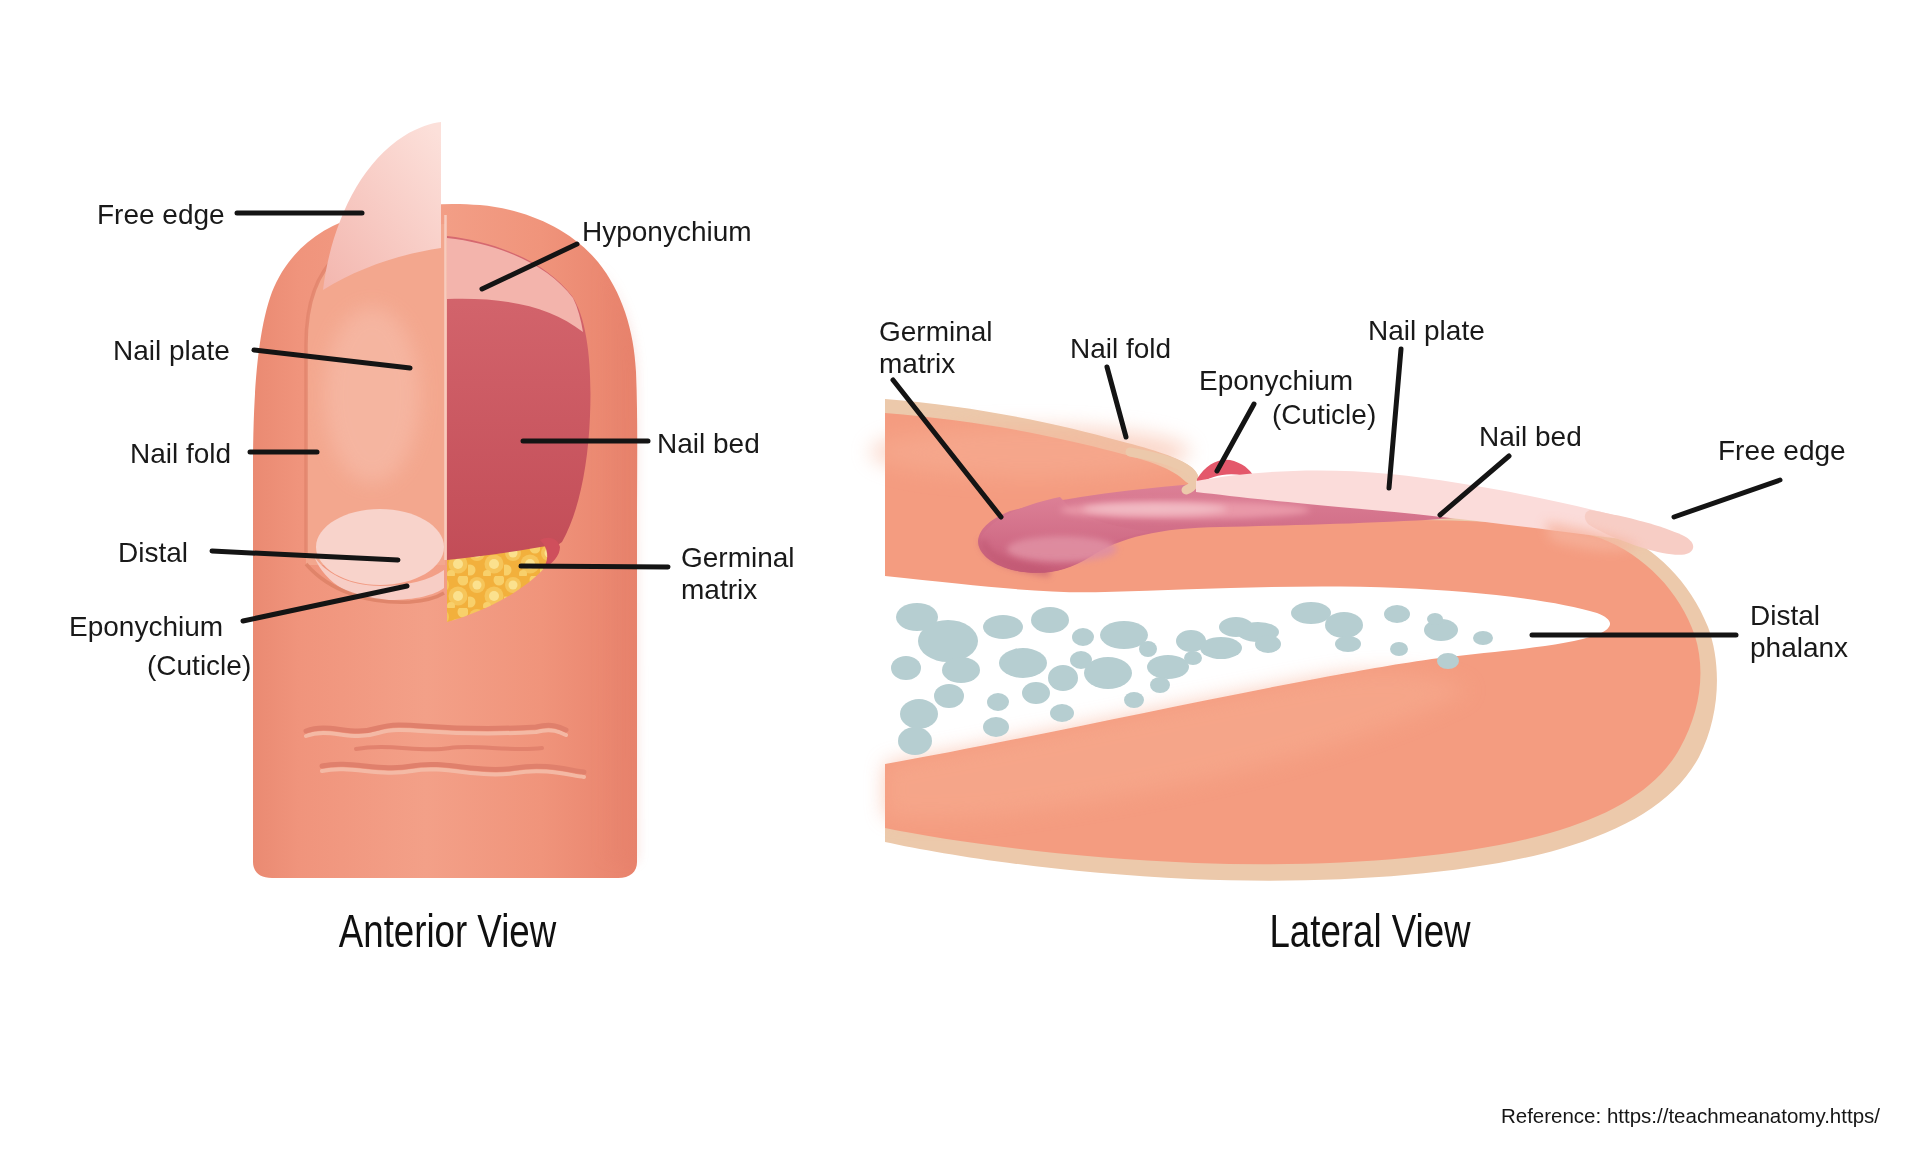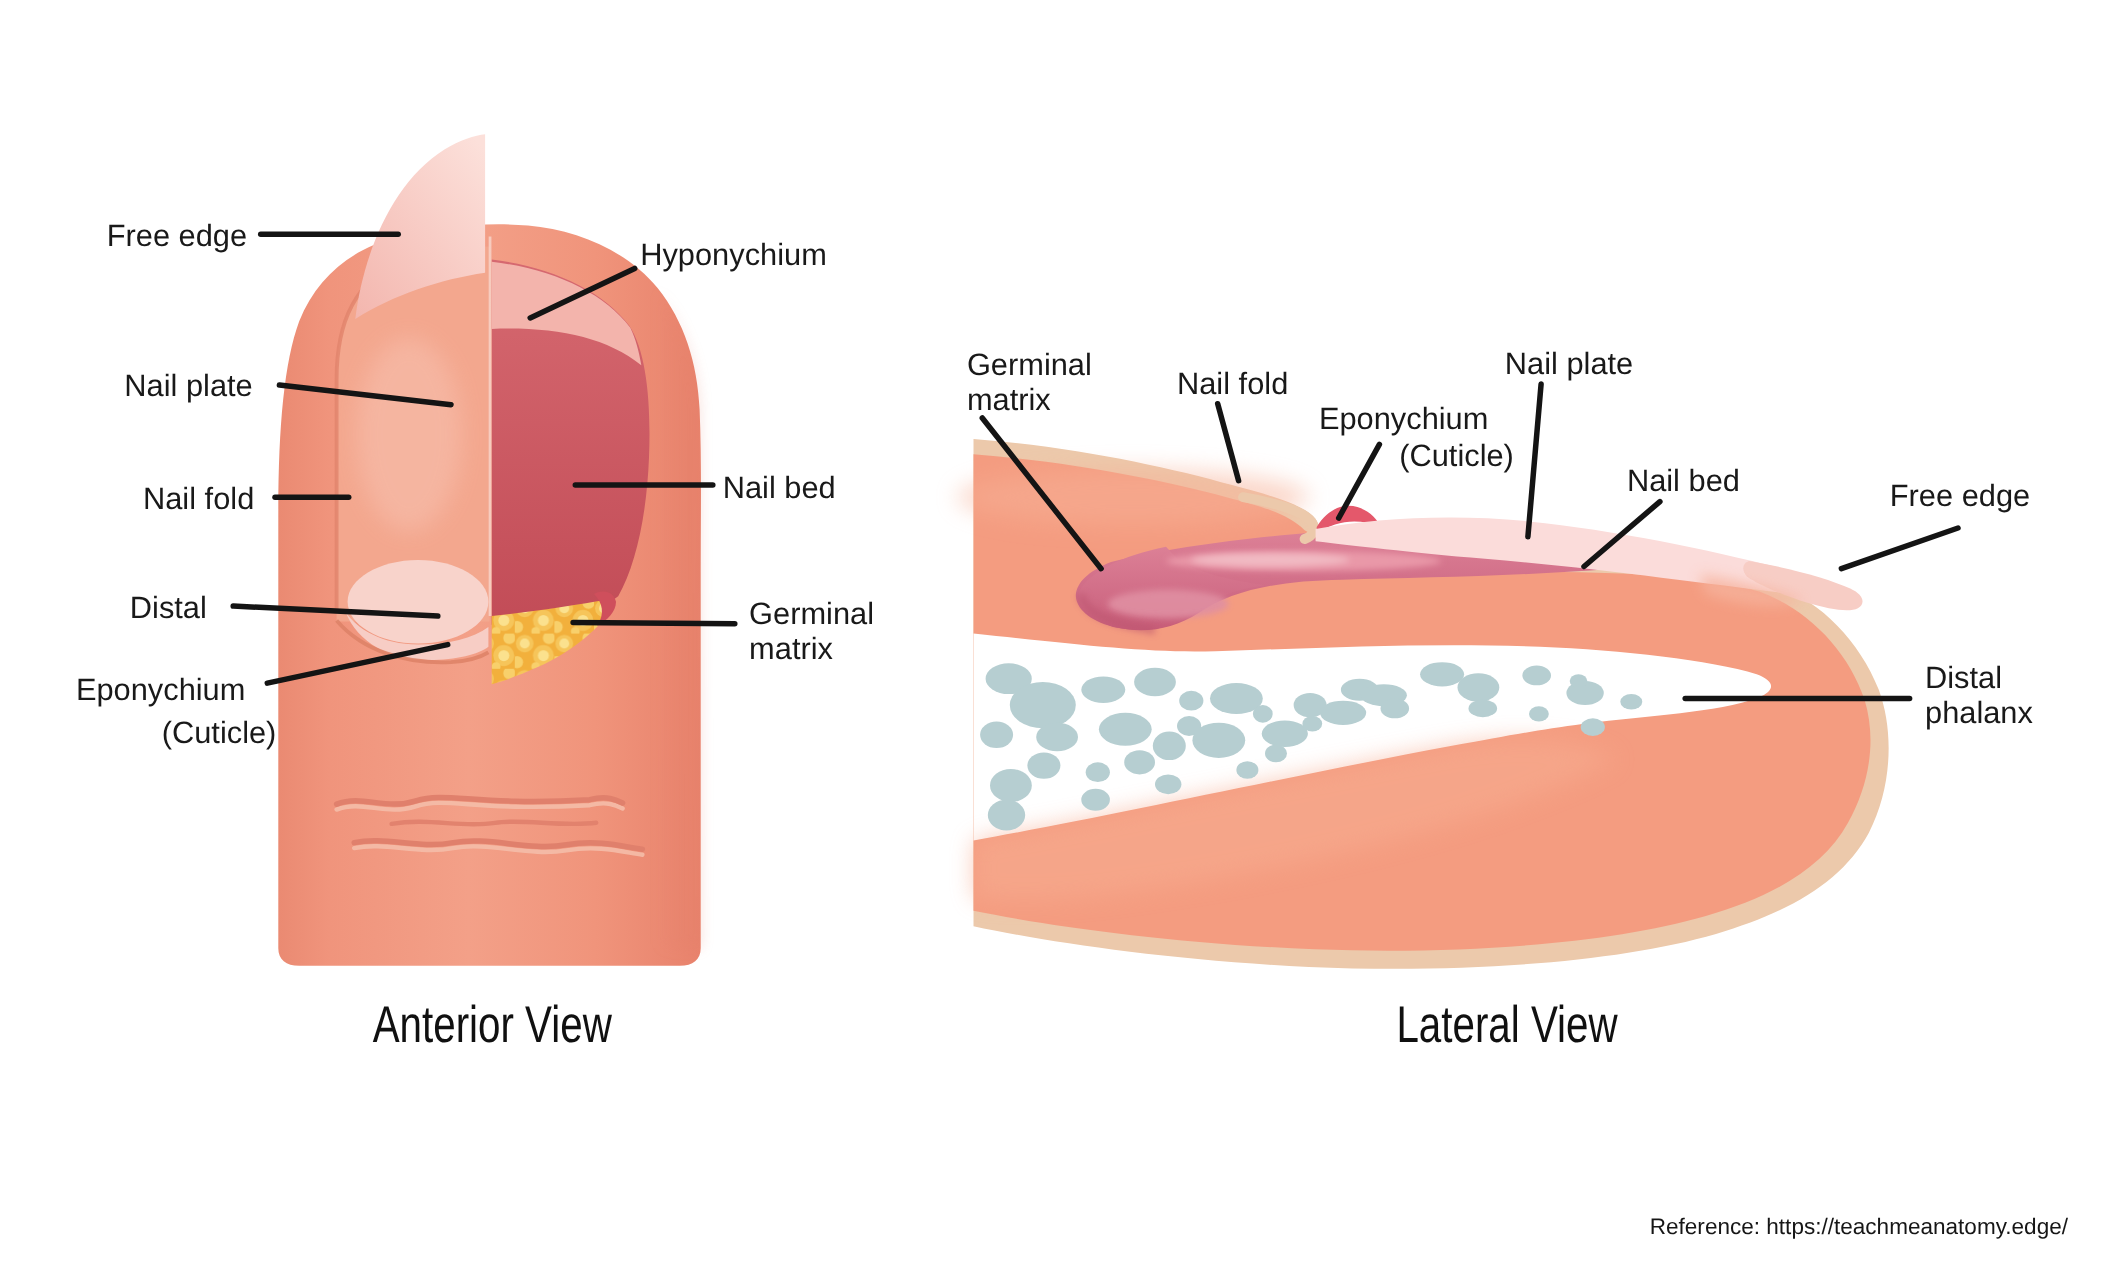--- a/index.html
+++ b/index.html
@@ -208,7 +208,7 @@
   <div class="title" style="left:305px;top:903px;width:285px;text-align:center;">Anterior View</div>
   <div class="title" style="left:1240px;top:903px;width:260px;text-align:center;">Lateral View</div>
 
-  <div class="footer" style="right:40px;top:1104px;">Reference: https://teachmeanatomy.edge/</div>
+  <div class="footer" style="right:40px;top:1104px;">Reference: https://teachmeanatomy.https/</div>
 </div>
 
 </body></html>

